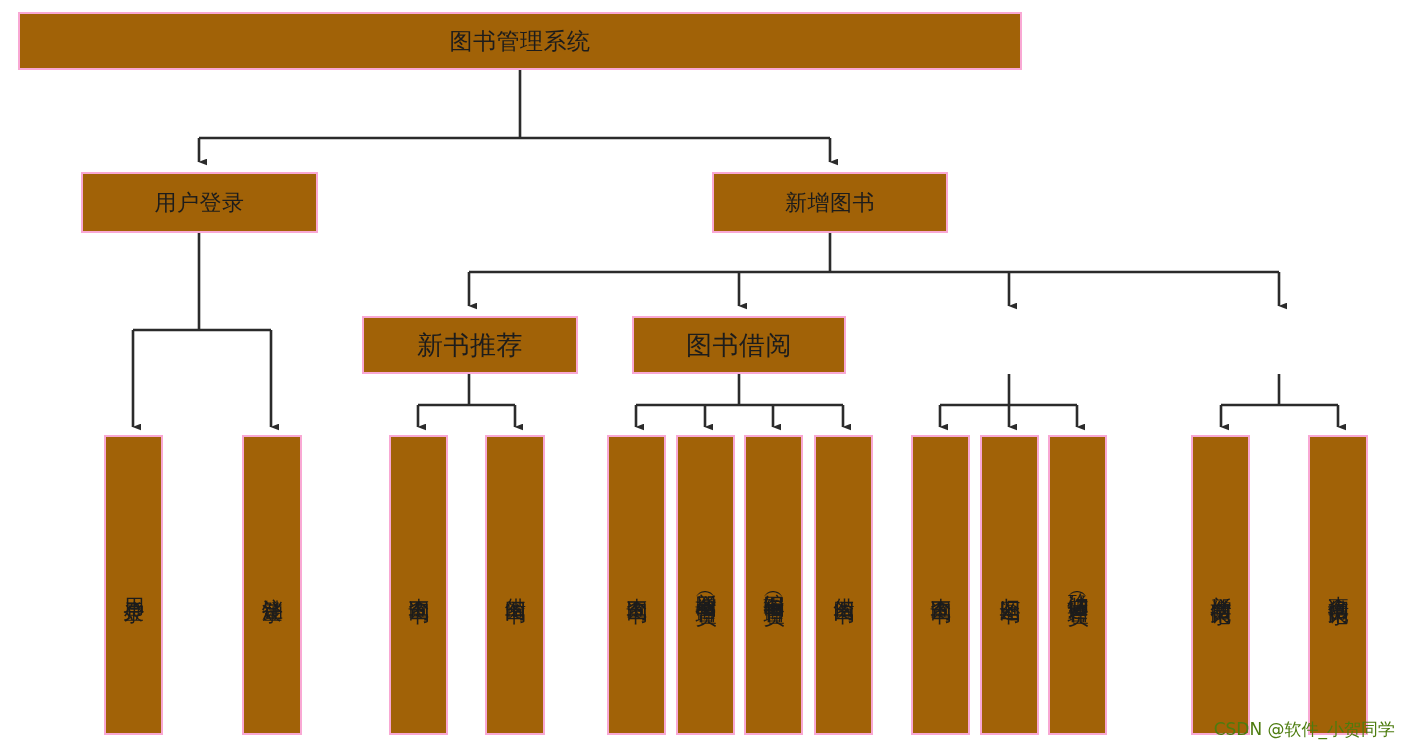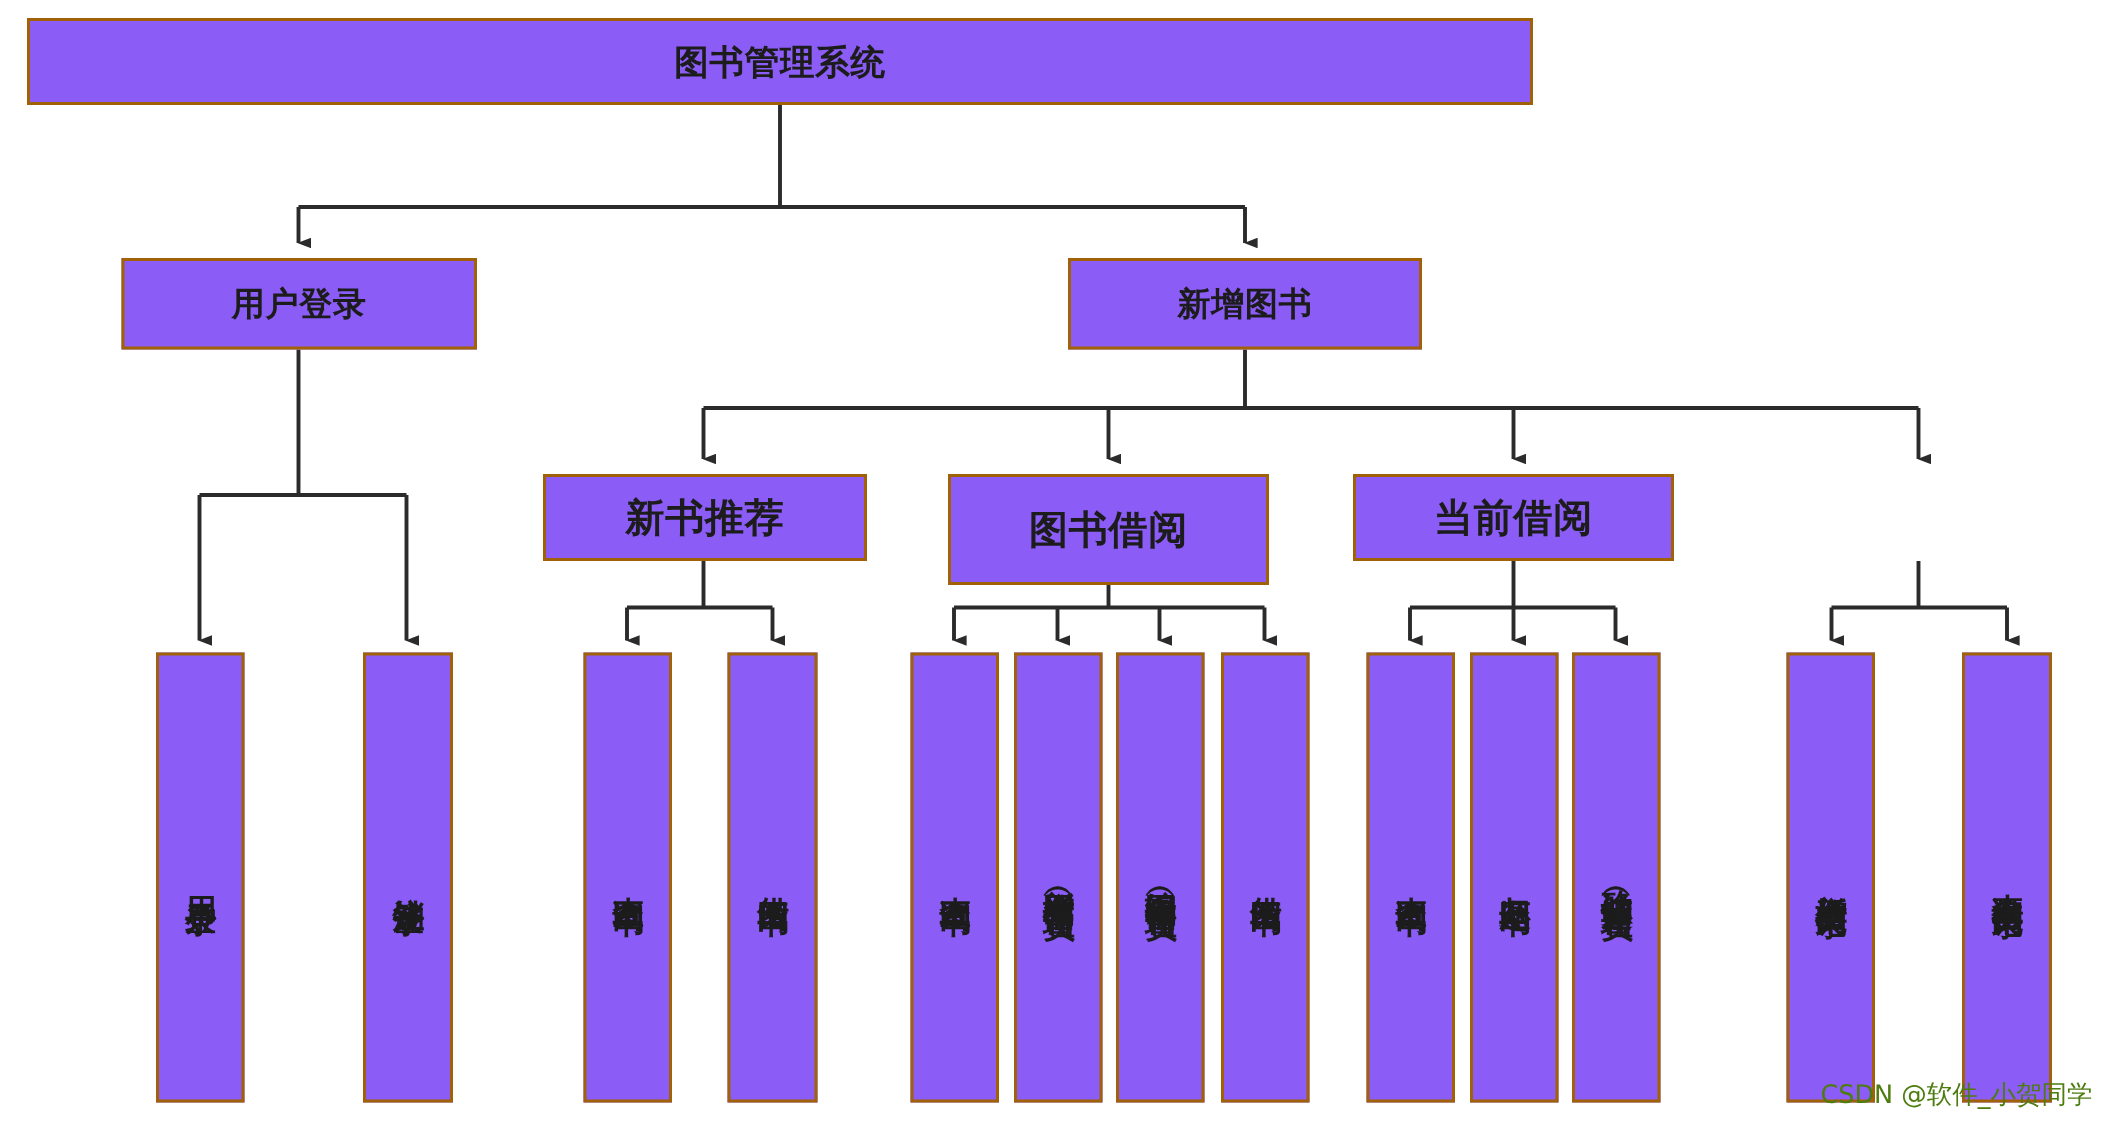--- a/index.html
+++ b/index.html
@@ -30,13 +30,12 @@
   .node {
     position: absolute;
     box-sizing: border-box;
-    background: #8b5cf6;
-    border: 2px solid #a16207;
+    background: #a16207;
+    border: 2px solid #f9a8d4;
     display: flex;
     align-items: center;
     justify-content: center;
     color: #1c1c1c;
-    font-weight: bold;
   }
   .node-label {
     display: block;

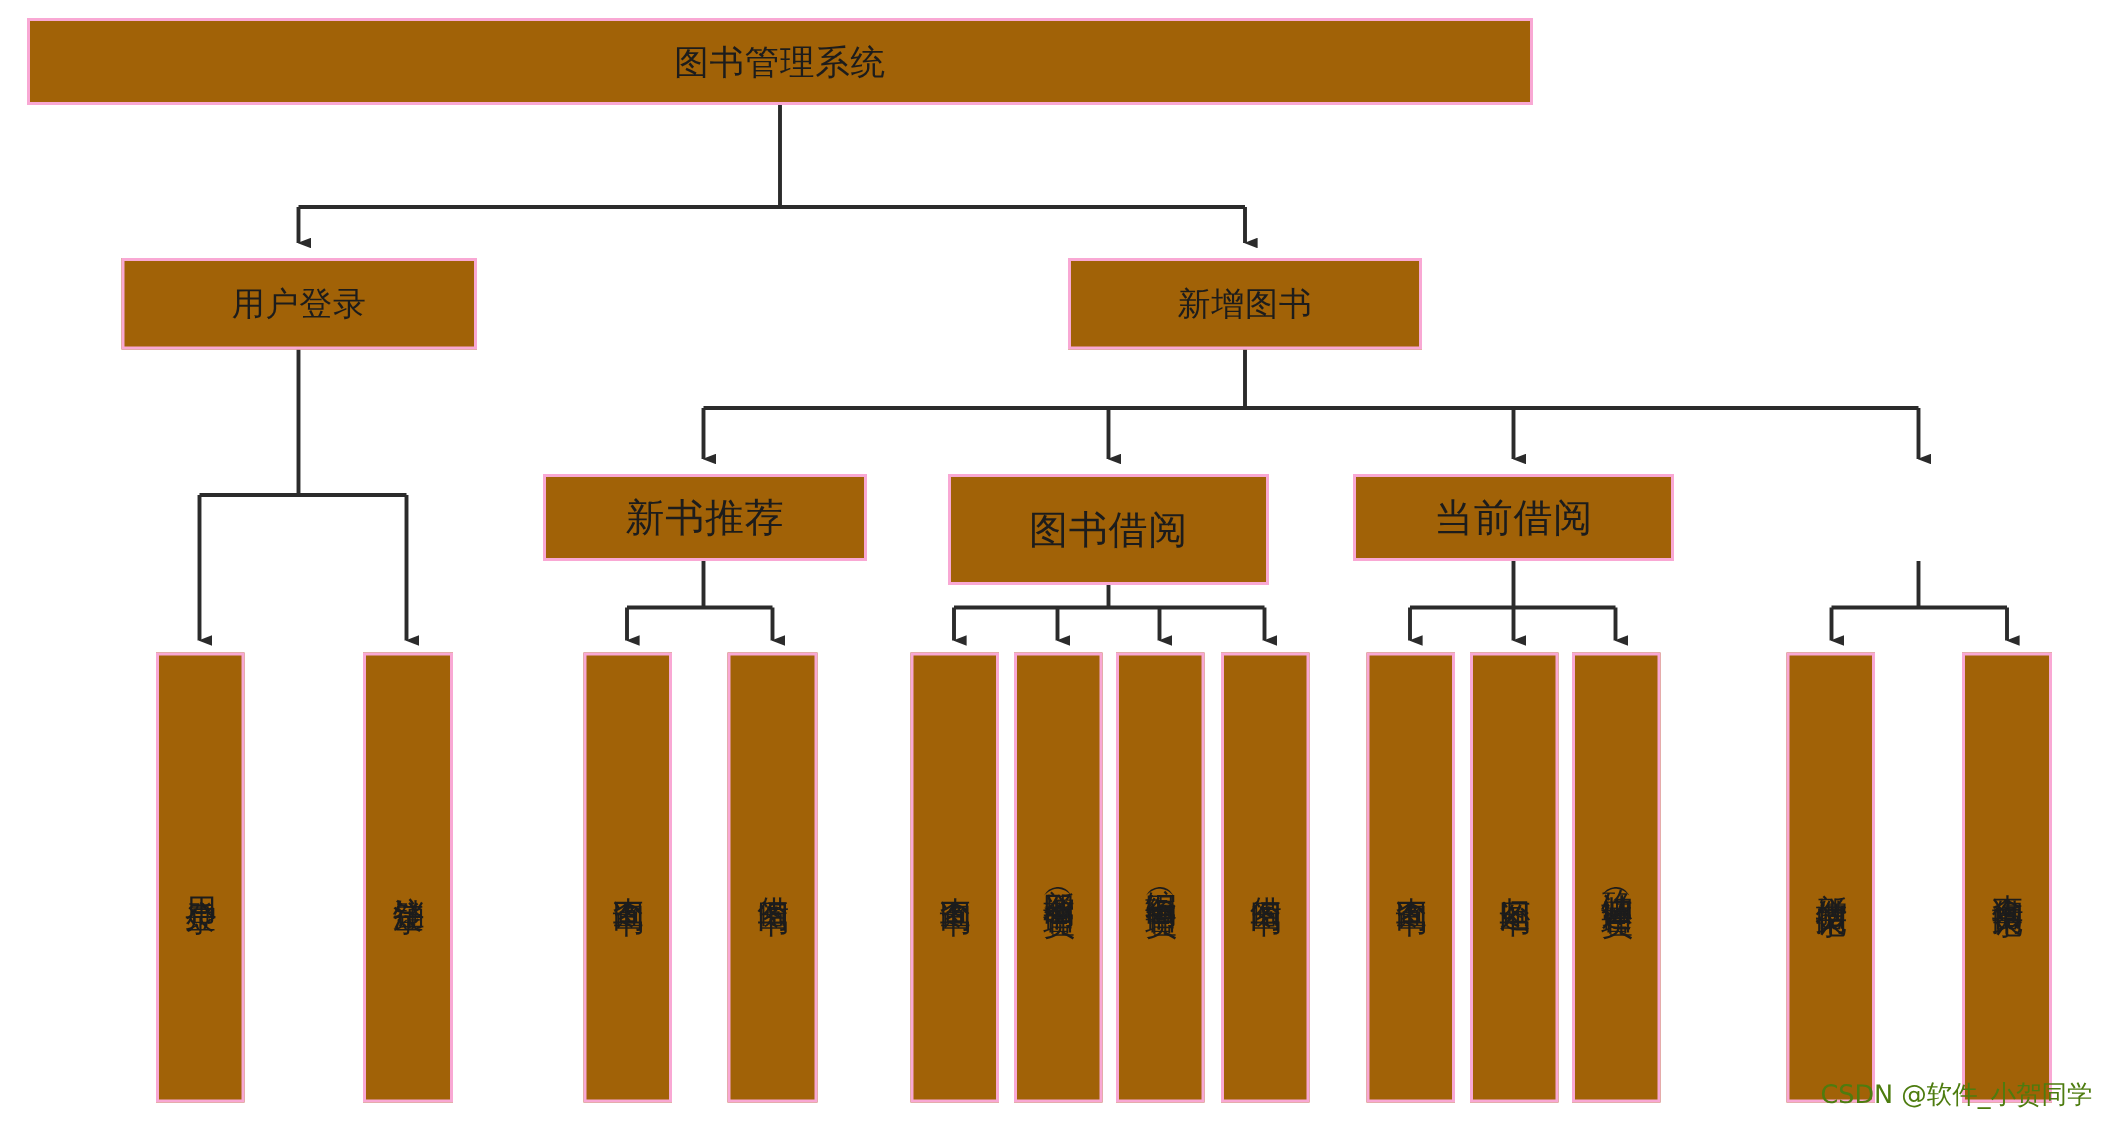--- a/index.html
+++ b/index.html
@@ -150,7 +150,7 @@
     <span class="node-label">新书推荐</span>
   </div>
 
-  <div class="node level3" style="left:632px; top:316px; width:214px; height:74px;">
+  <div class="node level3" style="left:632px; top:316px; width:214px; height:58px;">
     <span class="node-label">图书借阅</span>
   </div>
 

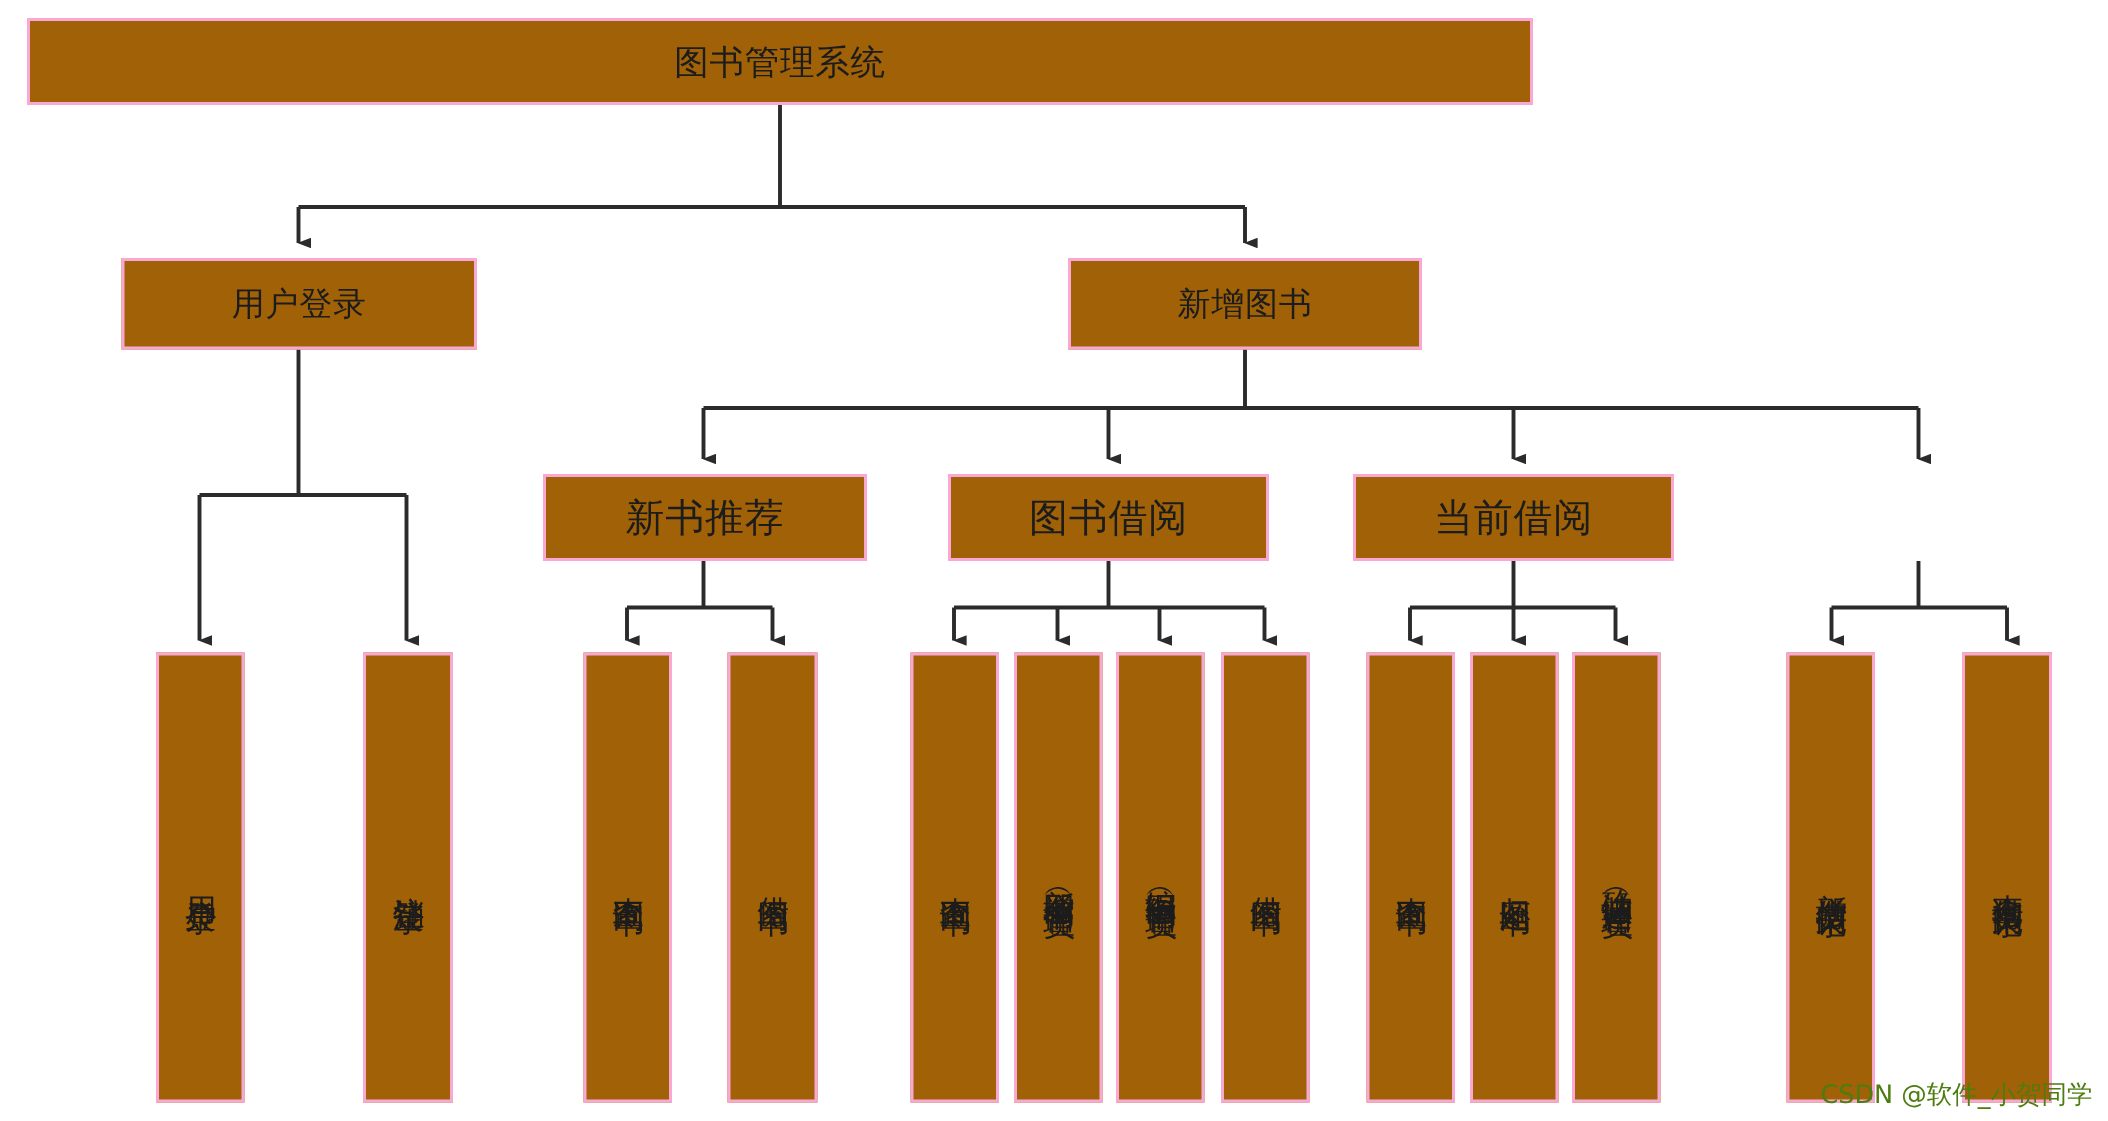--- a/index.html
+++ b/index.html
@@ -154,9 +154,6 @@
     <span class="node-label">图书借阅</span>
   </div>
 
-  <div class="node level3" style="left:902px; top:316px; width:214px; height:58px;">
-    <span class="node-label">当前借阅</span>
-  </div>
 
 
   <div class="node leaf" style="left:104px; top:435px; width:59px; height:300px;">

